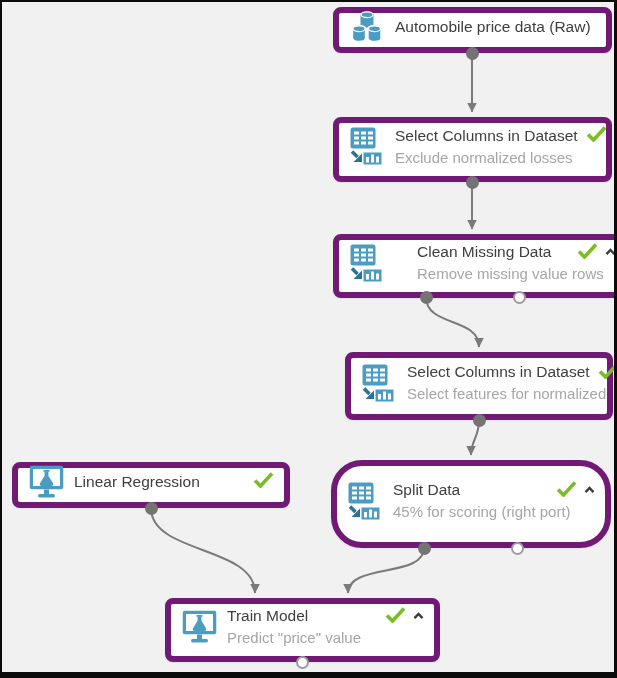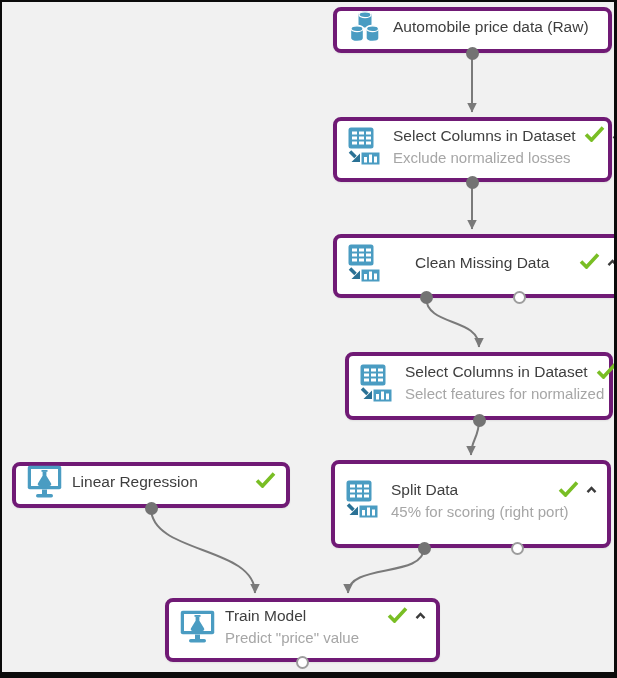--- a/index.html
+++ b/index.html
@@ -12,7 +12,7 @@
   .wires { position:absolute; left:0; top:0; z-index:1; }
   .node {
     position:absolute; z-index:2; box-sizing:border-box;
-    background:#ffffff; border:4px solid #701a75; border-radius:8px;
+    background:#ffffff; border:6px solid #701a75; border-radius:8px;
     box-shadow:0 1px 2px rgba(0,0,0,0.07);
     display:flex; align-items:center; padding:6px 10px 13px 11px; cursor:pointer;
   }

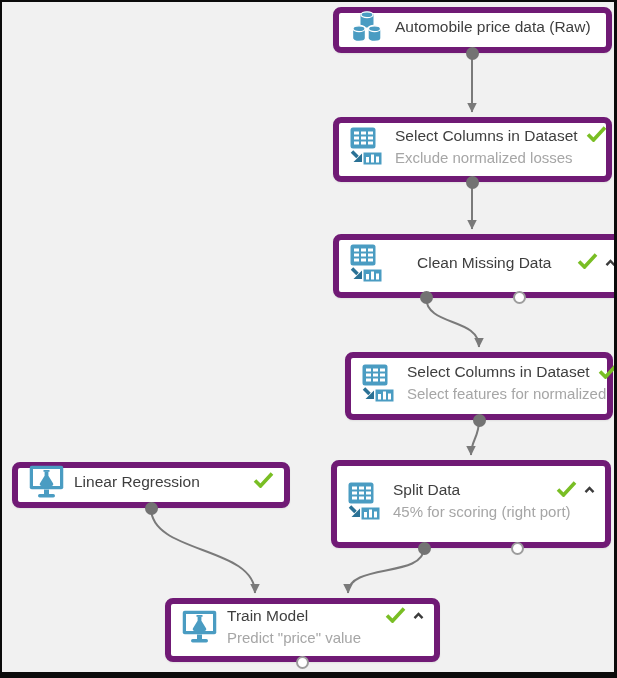--- a/index.html
+++ b/index.html
@@ -152,6 +152,7 @@
           </span>
         </span>
       </div>
+      <div class="subtitle">Remove missing value rows</div>
     </div>
   </div>
 

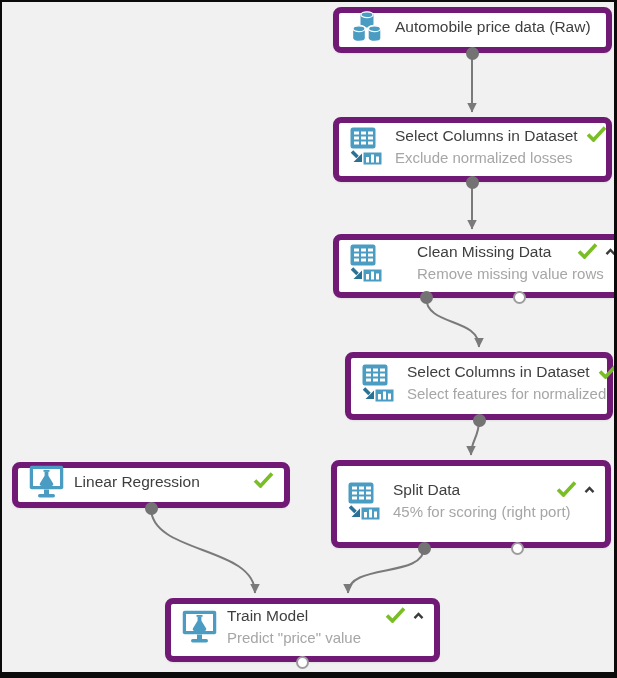--- a/index.html
+++ b/index.html
@@ -193,7 +193,7 @@
     </div>
   </div>
 
-  <div class="node icon-top" style="left:329px; top:458px; width:280px; height:88px;">
+  <div class="node icon-top" style="left:329px; top:458px; width:280px; height:88px;border-radius:31px;">
     <span class="nicon">
       <svg width="32" height="38" viewBox="0 0 32 38">
         <rect x="0.5" y="0.5" width="25" height="21" rx="2.5" fill="#4a9cc2"></rect>

